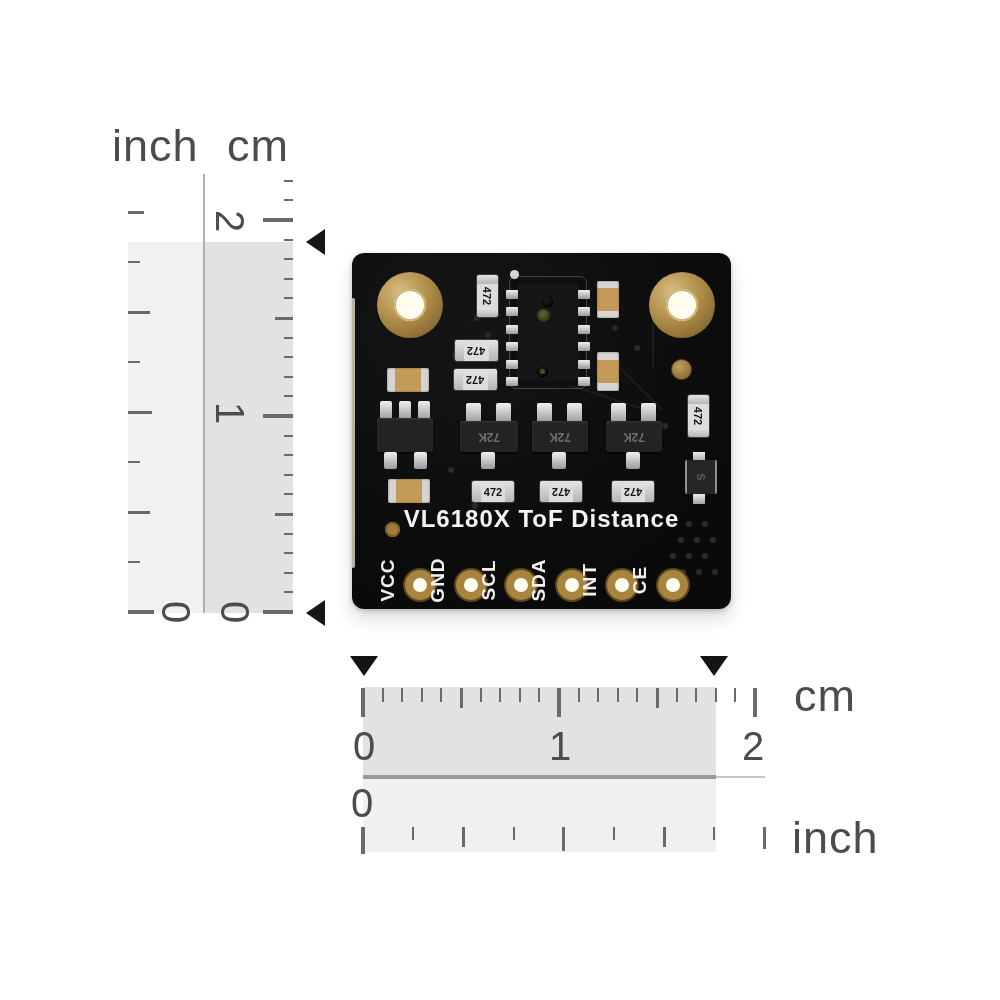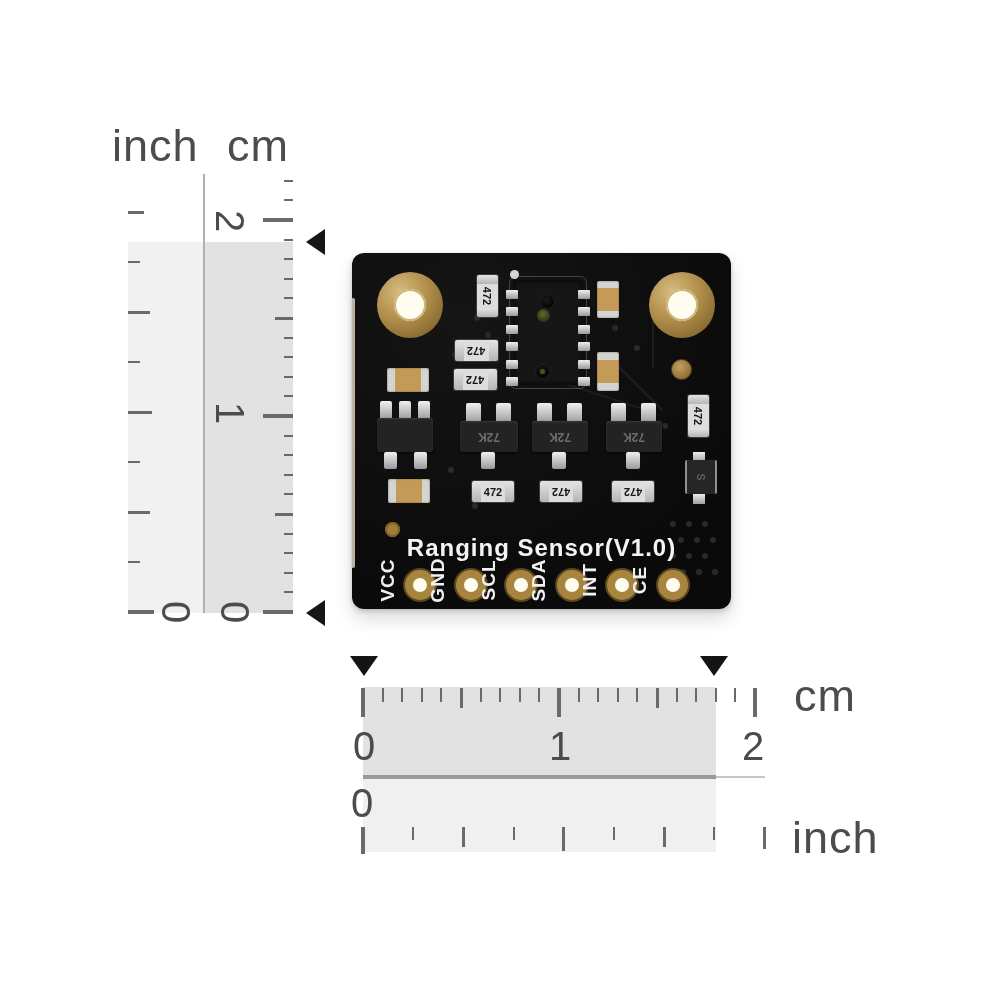--- a/index.html
+++ b/index.html
@@ -295,6 +295,7 @@
       <div class="dpad" style="top:42px;"></div>
     </div>
 
+    <div class="silk" style="top:252px;">VL6180X ToF Distance</div>
     <div class="silk" style="top:281px;">Ranging Sensor(V1.0)</div>
 
     <div class="ph" style="left:53px;top:317px;"></div>

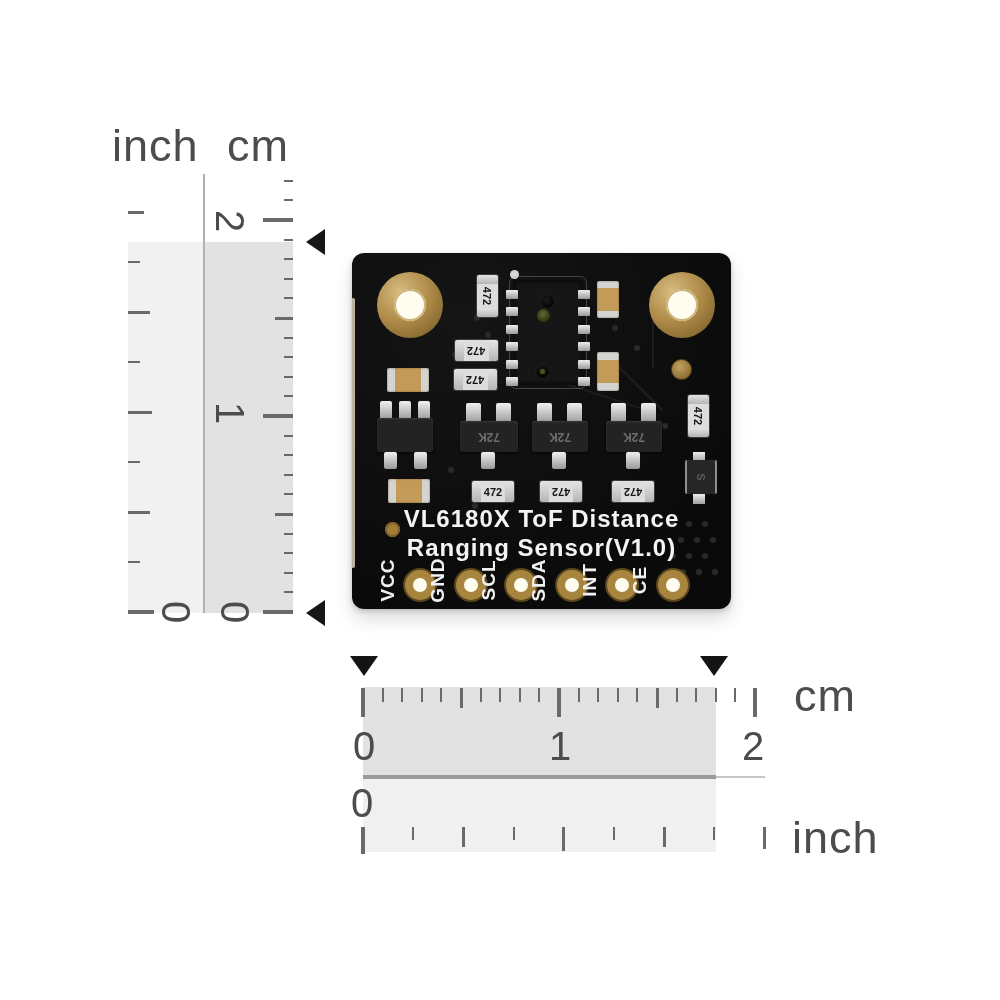--- a/index.html
+++ b/index.html
@@ -296,7 +296,6 @@
     </div>
 
     <div class="silk" style="top:252px;">VL6180X ToF Distance</div>
-    <div class="silk" style="top:281px;">Ranging Sensor(V1.0)</div>
 
     <div class="ph" style="left:53px;top:317px;"></div>
     <div class="ph" style="left:104px;top:317px;"></div>

